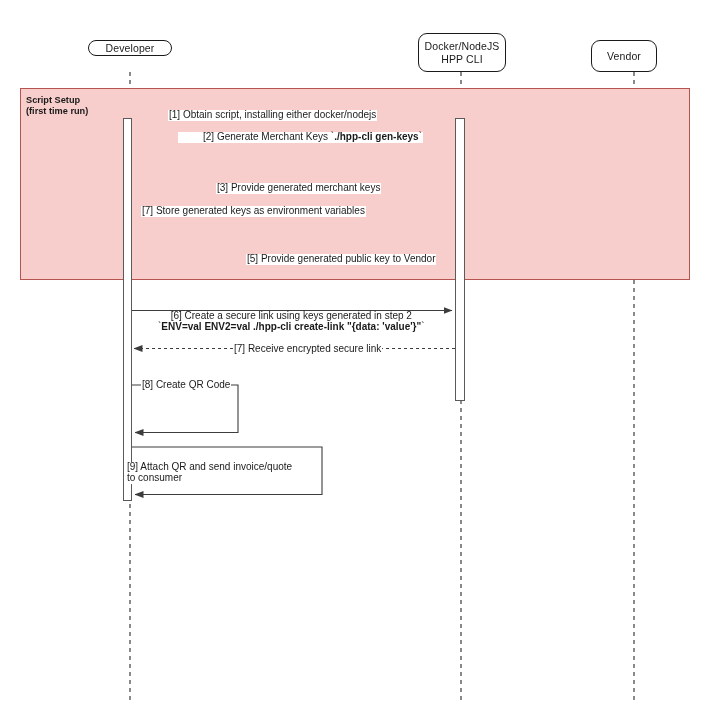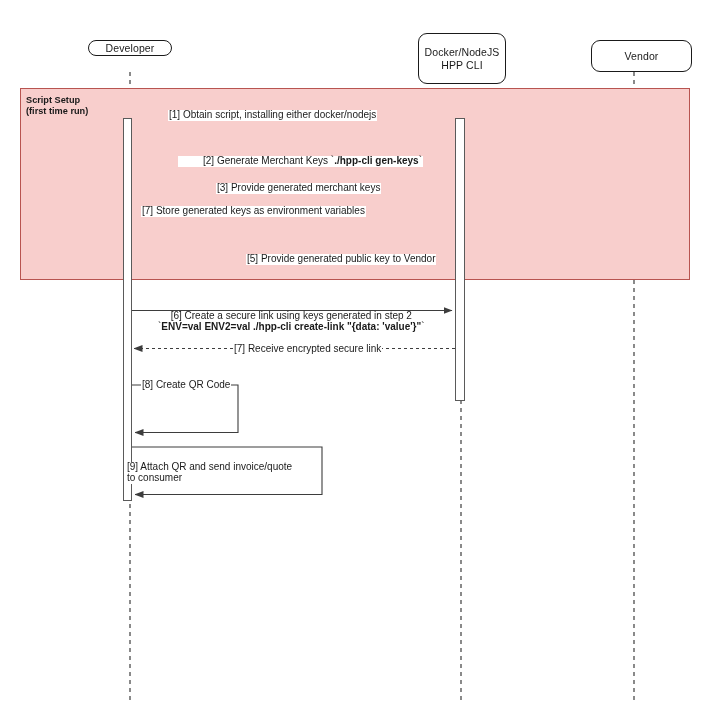--- a/index.html
+++ b/index.html
@@ -159,7 +159,7 @@
     <span>Developer</span>
   </div>
 
-  <div class="participant" style="left:418px; top:33px; width:88px; height:51px; flex-direction:column;">
+  <div class="participant" style="left:418px; top:33px; width:88px; height:39px; flex-direction:column;">
     <span>Docker/NodeJS</span>
     <span>HPP CLI</span>
   </div>

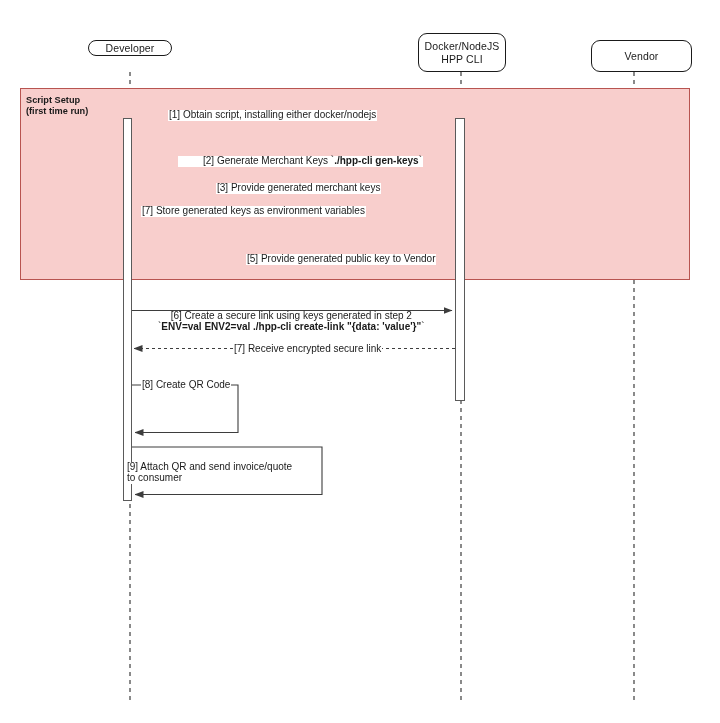--- a/index.html
+++ b/index.html
@@ -164,7 +164,7 @@
     <span>HPP CLI</span>
   </div>
 
-  <div class="participant" style="left:591px; top:40px; width:101px; height:32px;">
+  <div class="participant" style="left:591px; top:40px; width:66px; height:32px;">
     <span>Vendor</span>
   </div>
 

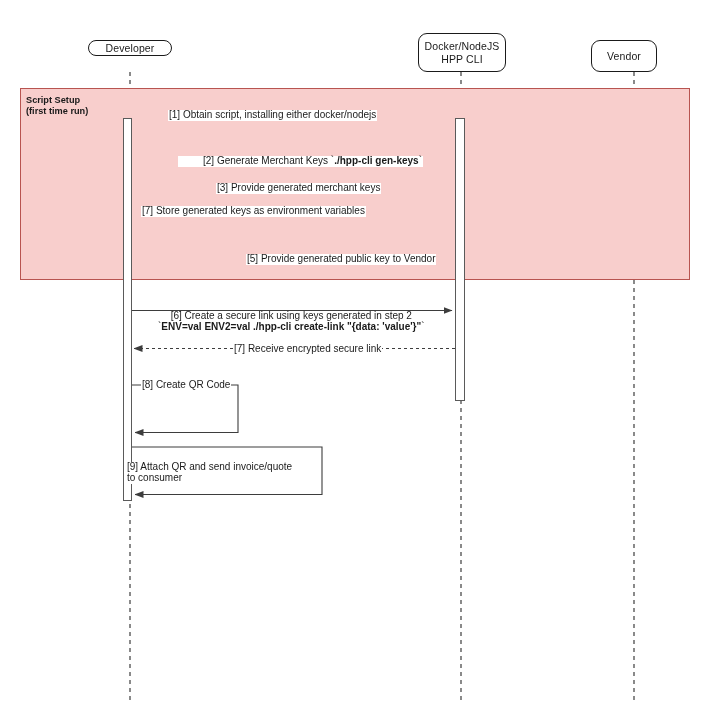--- a/index.html
+++ b/index.html
@@ -170,7 +170,7 @@
 
   <div class="msg-label" style="left:168px; top:110px;">[1] Obtain script, installing either docker/nodejs</div>
 
-  <div class="msg-label" style="left:178px; top:156px;padding-left:25px;"><span>[2] Generate Merchant Keys `</span><b>./hpp-cli gen-keys</b><span>`</span></div>
+  <div class="msg-label" style="left:178px; top:132px;padding-left:25px;"><span>[2] Generate Merchant Keys `</span><b>./hpp-cli gen-keys</b><span>`</span></div>
 
   <div class="msg-label" style="left:216px; top:183px;">[3] Provide generated merchant keys</div>
 

